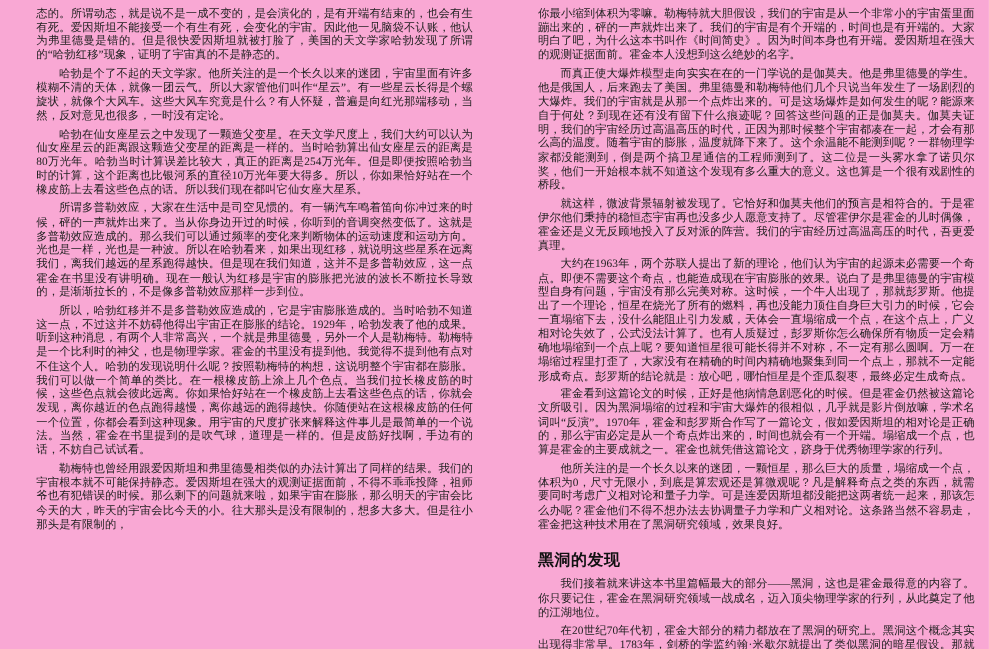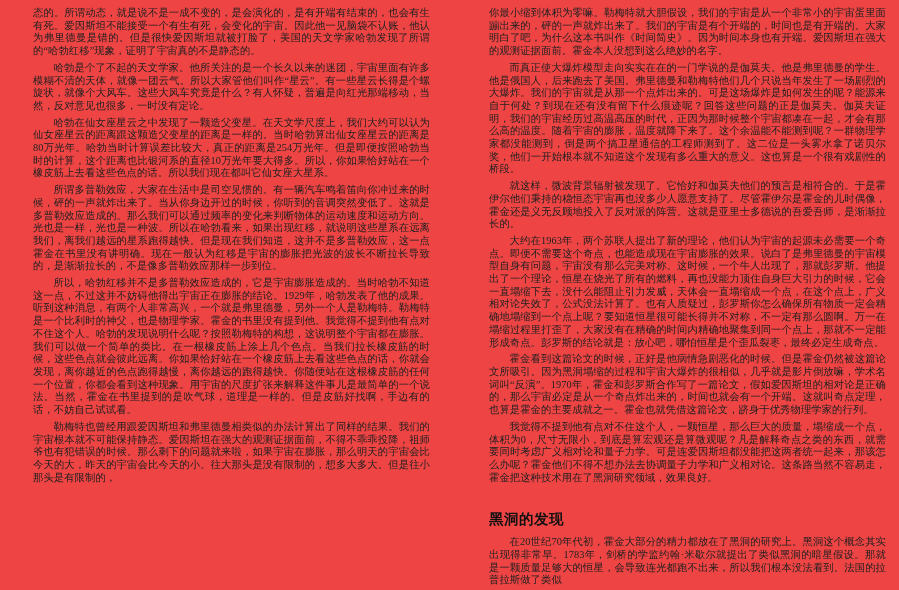--- a/index.html
+++ b/index.html
@@ -12,7 +12,7 @@
     width: 899px;
     height: 590px;
     box-sizing: border-box;
-    background: #ef4444;
+    background: #f9a8d4;
     display: flex;
     padding: 7px 13px 0 33px;
     gap: 59px;

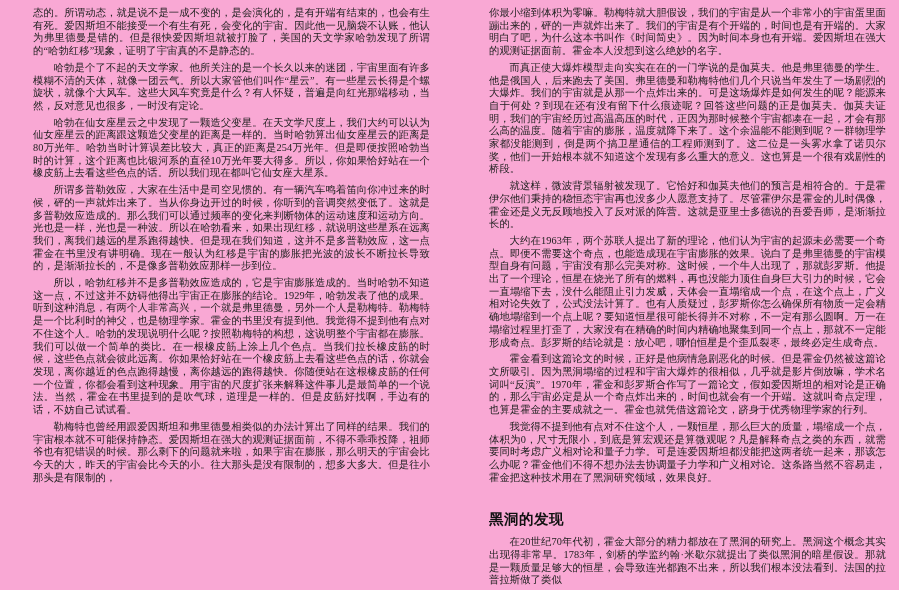--- a/index.html
+++ b/index.html
@@ -60,7 +60,7 @@
   <div class="column">
     <p class="para no-indent">你最小缩到体积为零嘛。勒梅特就大胆假设，我们的宇宙是从一个非常小的宇宙蛋里面蹦出来的，砰的一声就炸出来了。我们的宇宙是有个开端的，时间也是有开端的。大家明白了吧，为什么这本书叫作《时间简史》。因为时间本身也有开端。爱因斯坦在强大的观测证据面前。霍金本人没想到这么绝妙的名字。</p>
     <p class="para">而真正使大爆炸模型走向实实在在的一门学说的是伽莫夫。他是弗里德曼的学生。他是俄国人，后来跑去了美国。弗里德曼和勒梅特他们几个只说当年发生了一场剧烈的大爆炸。我们的宇宙就是从那一个点炸出来的。可是这场爆炸是如何发生的呢？能源来自于何处？到现在还有没有留下什么痕迹呢？回答这些问题的正是伽莫夫。伽莫夫证明，我们的宇宙经历过高温高压的时代，正因为那时候整个宇宙都凑在一起，才会有那么高的温度。随着宇宙的膨胀，温度就降下来了。这个余温能不能测到呢？一群物理学家都没能测到，倒是两个搞卫星通信的工程师测到了。这二位是一头雾水拿了诺贝尔奖，他们一开始根本就不知道这个发现有多么重大的意义。这也算是一个很有戏剧性的桥段。</p>
-    <p class="para">就这样，微波背景辐射被发现了。它恰好和伽莫夫他们的预言是相符合的。于是霍伊尔他们秉持的稳恒态宇宙再也没多少人愿意支持了。尽管霍伊尔是霍金的儿时偶像，霍金还是义无反顾地投入了反对派的阵营。这就是亚里士多德说的吾爱吾师，是渐渐拉长的。</p>
+    <p class="para">就这样，微波背景辐射被发现了。它恰好和伽莫夫他们的预言是相符合的。于是霍伊尔他们秉持的稳恒态宇宙再也没多少人愿意支持了。尽管霍伊尔是霍金的儿时偶像，霍金还是义无反顾地投入了反对派的阵营。我们的宇宙经历过高温高压的时代，吾更爱真理。</p>
     <p class="para">大约在1963年，两个苏联人提出了新的理论，他们认为宇宙的起源未必需要一个奇点。即便不需要这个奇点，也能造成现在宇宙膨胀的效果。说白了是弗里德曼的宇宙模型自身有问题，宇宙没有那么完美对称。这时候，一个牛人出现了，那就彭罗斯。他提出了一个理论，恒星在烧光了所有的燃料，再也没能力顶住自身巨大引力的时候，它会一直塌缩下去，没什么能阻止引力发威，天体会一直塌缩成一个点，在这个点上，广义相对论失效了，公式没法计算了。也有人质疑过，彭罗斯你怎么确保所有物质一定会精确地塌缩到一个点上呢？要知道恒星很可能长得并不对称，不一定有那么圆啊。万一在塌缩过程里打歪了，大家没有在精确的时间内精确地聚集到同一个点上，那就不一定能形成奇点。彭罗斯的结论就是：放心吧，哪怕恒星是个歪瓜裂枣，最终必定生成奇点。</p>
     <p class="para">霍金看到这篇论文的时候，正好是他病情急剧恶化的时候。但是霍金仍然被这篇论文所吸引。因为黑洞塌缩的过程和宇宙大爆炸的很相似，几乎就是影片倒放嘛，学术名词叫“反演”。1970年，霍金和彭罗斯合作写了一篇论文，假如爱因斯坦的相对论是正确的，那么宇宙必定是从一个奇点炸出来的，时间也就会有一个开端。这就叫奇点定理，也算是霍金的主要成就之一。霍金也就凭借这篇论文，跻身于优秀物理学家的行列。</p>
     <p class="para">我觉得不提到他有点对不住这个人，一颗恒星，那么巨大的质量，塌缩成一个点，体积为0，尺寸无限小，到底是算宏观还是算微观呢？凡是解释奇点之类的东西，就需要同时考虑广义相对论和量子力学。可是连爱因斯坦都没能把这两者统一起来，那该怎么办呢？霍金他们不得不想办法去协调量子力学和广义相对论。这条路当然不容易走，霍金把这种技术用在了黑洞研究领域，效果良好。</p>

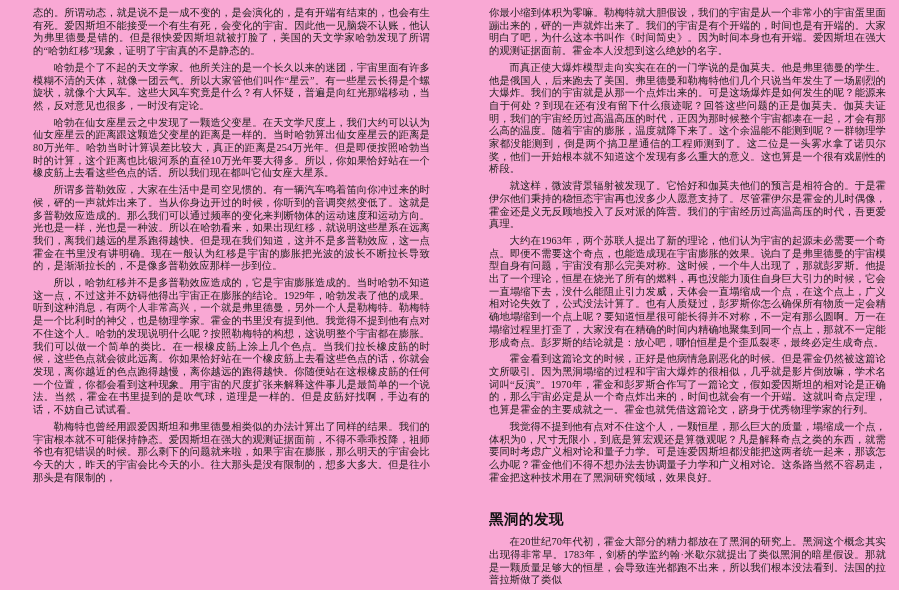--- a/index.html
+++ b/index.html
@@ -62,7 +62,7 @@
     <p class="para">而真正使大爆炸模型走向实实在在的一门学说的是伽莫夫。他是弗里德曼的学生。他是俄国人，后来跑去了美国。弗里德曼和勒梅特他们几个只说当年发生了一场剧烈的大爆炸。我们的宇宙就是从那一个点炸出来的。可是这场爆炸是如何发生的呢？能源来自于何处？到现在还有没有留下什么痕迹呢？回答这些问题的正是伽莫夫。伽莫夫证明，我们的宇宙经历过高温高压的时代，正因为那时候整个宇宙都凑在一起，才会有那么高的温度。随着宇宙的膨胀，温度就降下来了。这个余温能不能测到呢？一群物理学家都没能测到，倒是两个搞卫星通信的工程师测到了。这二位是一头雾水拿了诺贝尔奖，他们一开始根本就不知道这个发现有多么重大的意义。这也算是一个很有戏剧性的桥段。</p>
     <p class="para">就这样，微波背景辐射被发现了。它恰好和伽莫夫他们的预言是相符合的。于是霍伊尔他们秉持的稳恒态宇宙再也没多少人愿意支持了。尽管霍伊尔是霍金的儿时偶像，霍金还是义无反顾地投入了反对派的阵营。我们的宇宙经历过高温高压的时代，吾更爱真理。</p>
     <p class="para">大约在1963年，两个苏联人提出了新的理论，他们认为宇宙的起源未必需要一个奇点。即便不需要这个奇点，也能造成现在宇宙膨胀的效果。说白了是弗里德曼的宇宙模型自身有问题，宇宙没有那么完美对称。这时候，一个牛人出现了，那就彭罗斯。他提出了一个理论，恒星在烧光了所有的燃料，再也没能力顶住自身巨大引力的时候，它会一直塌缩下去，没什么能阻止引力发威，天体会一直塌缩成一个点，在这个点上，广义相对论失效了，公式没法计算了。也有人质疑过，彭罗斯你怎么确保所有物质一定会精确地塌缩到一个点上呢？要知道恒星很可能长得并不对称，不一定有那么圆啊。万一在塌缩过程里打歪了，大家没有在精确的时间内精确地聚集到同一个点上，那就不一定能形成奇点。彭罗斯的结论就是：放心吧，哪怕恒星是个歪瓜裂枣，最终必定生成奇点。</p>
-    <p class="para">霍金看到这篇论文的时候，正好是他病情急剧恶化的时候。但是霍金仍然被这篇论文所吸引。因为黑洞塌缩的过程和宇宙大爆炸的很相似，几乎就是影片倒放嘛，学术名词叫“反演”。1970年，霍金和彭罗斯合作写了一篇论文，假如爱因斯坦的相对论是正确的，那么宇宙必定是从一个奇点炸出来的，时间也就会有一个开端。这就叫奇点定理，也算是霍金的主要成就之一。霍金也就凭借这篇论文，跻身于优秀物理学家的行列。</p>
+    <p class="para">霍金看到这篇论文的时候，正好是他病情急剧恶化的时候。但是霍金仍然被这篇论文所吸引。因为黑洞塌缩的过程和宇宙大爆炸的很相似，几乎就是影片倒放嘛，学术名词叫“反演”。1970年，霍金和彭罗斯合作写了一篇论文，假如爱因斯坦的相对论是正确的，那么宇宙必定是从一个奇点炸出来的，时间也就会有一个开端。塌缩成一个点，也算是霍金的主要成就之一。霍金也就凭借这篇论文，跻身于优秀物理学家的行列。</p>
     <p class="para">我觉得不提到他有点对不住这个人，一颗恒星，那么巨大的质量，塌缩成一个点，体积为0，尺寸无限小，到底是算宏观还是算微观呢？凡是解释奇点之类的东西，就需要同时考虑广义相对论和量子力学。可是连爱因斯坦都没能把这两者统一起来，那该怎么办呢？霍金他们不得不想办法去协调量子力学和广义相对论。这条路当然不容易走，霍金把这种技术用在了黑洞研究领域，效果良好。</p>
     <h2 class="section-heading">黑洞的发现</h2>
     <p class="para">在20世纪70年代初，霍金大部分的精力都放在了黑洞的研究上。黑洞这个概念其实出现得非常早。1783年，剑桥的学监约翰·米歇尔就提出了类似黑洞的暗星假设。那就是一颗质量足够大的恒星，会导致连光都跑不出来，所以我们根本没法看到。法国的拉普拉斯做了类似</p>

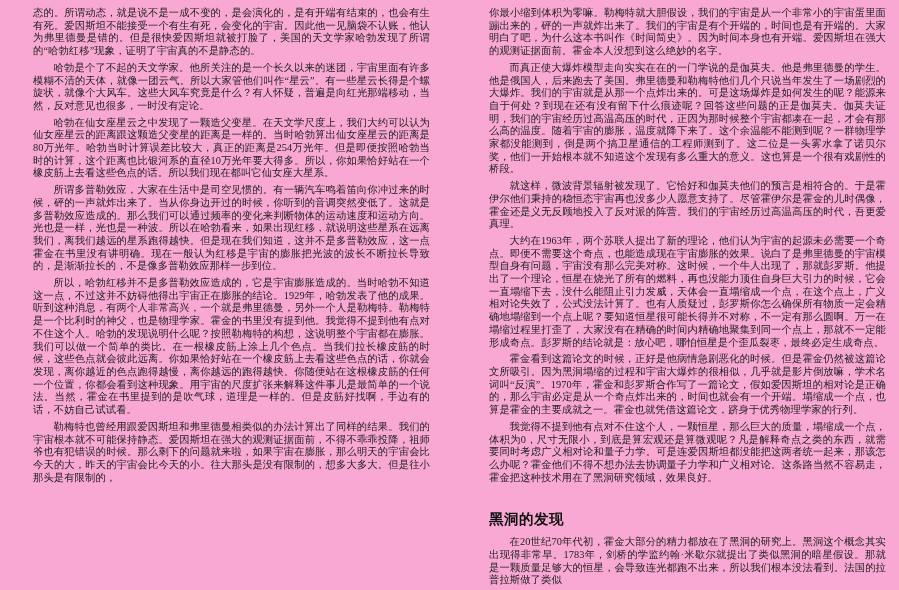--- a/index.html
+++ b/index.html
@@ -63,7 +63,7 @@
     <p class="para">就这样，微波背景辐射被发现了。它恰好和伽莫夫他们的预言是相符合的。于是霍伊尔他们秉持的稳恒态宇宙再也没多少人愿意支持了。尽管霍伊尔是霍金的儿时偶像，霍金还是义无反顾地投入了反对派的阵营。我们的宇宙经历过高温高压的时代，吾更爱真理。</p>
     <p class="para">大约在1963年，两个苏联人提出了新的理论，他们认为宇宙的起源未必需要一个奇点。即便不需要这个奇点，也能造成现在宇宙膨胀的效果。说白了是弗里德曼的宇宙模型自身有问题，宇宙没有那么完美对称。这时候，一个牛人出现了，那就彭罗斯。他提出了一个理论，恒星在烧光了所有的燃料，再也没能力顶住自身巨大引力的时候，它会一直塌缩下去，没什么能阻止引力发威，天体会一直塌缩成一个点，在这个点上，广义相对论失效了，公式没法计算了。也有人质疑过，彭罗斯你怎么确保所有物质一定会精确地塌缩到一个点上呢？要知道恒星很可能长得并不对称，不一定有那么圆啊。万一在塌缩过程里打歪了，大家没有在精确的时间内精确地聚集到同一个点上，那就不一定能形成奇点。彭罗斯的结论就是：放心吧，哪怕恒星是个歪瓜裂枣，最终必定生成奇点。</p>
     <p class="para">霍金看到这篇论文的时候，正好是他病情急剧恶化的时候。但是霍金仍然被这篇论文所吸引。因为黑洞塌缩的过程和宇宙大爆炸的很相似，几乎就是影片倒放嘛，学术名词叫“反演”。1970年，霍金和彭罗斯合作写了一篇论文，假如爱因斯坦的相对论是正确的，那么宇宙必定是从一个奇点炸出来的，时间也就会有一个开端。塌缩成一个点，也算是霍金的主要成就之一。霍金也就凭借这篇论文，跻身于优秀物理学家的行列。</p>
-    <p class="para">我觉得不提到他有点对不住这个人，一颗恒星，那么巨大的质量，塌缩成一个点，体积为0，尺寸无限小，到底是算宏观还是算微观呢？凡是解释奇点之类的东西，就需要同时考虑广义相对论和量子力学。可是连爱因斯坦都没能把这两者统一起来，那该怎么办呢？霍金他们不得不想办法去协调量子力学和广义相对论。这条路当然不容易走，霍金把这种技术用在了黑洞研究领域，效果良好。</p>
+    <p class="para">他所关注的是一个长久以来的迷团，一颗恒星，那么巨大的质量，塌缩成一个点，体积为0，尺寸无限小，到底是算宏观还是算微观呢？凡是解释奇点之类的东西，就需要同时考虑广义相对论和量子力学。可是连爱因斯坦都没能把这两者统一起来，那该怎么办呢？霍金他们不得不想办法去协调量子力学和广义相对论。这条路当然不容易走，霍金把这种技术用在了黑洞研究领域，效果良好。</p>
     <h2 class="section-heading">黑洞的发现</h2>
     <p class="para">在20世纪70年代初，霍金大部分的精力都放在了黑洞的研究上。黑洞这个概念其实出现得非常早。1783年，剑桥的学监约翰·米歇尔就提出了类似黑洞的暗星假设。那就是一颗质量足够大的恒星，会导致连光都跑不出来，所以我们根本没法看到。法国的拉普拉斯做了类似</p>
   </div>

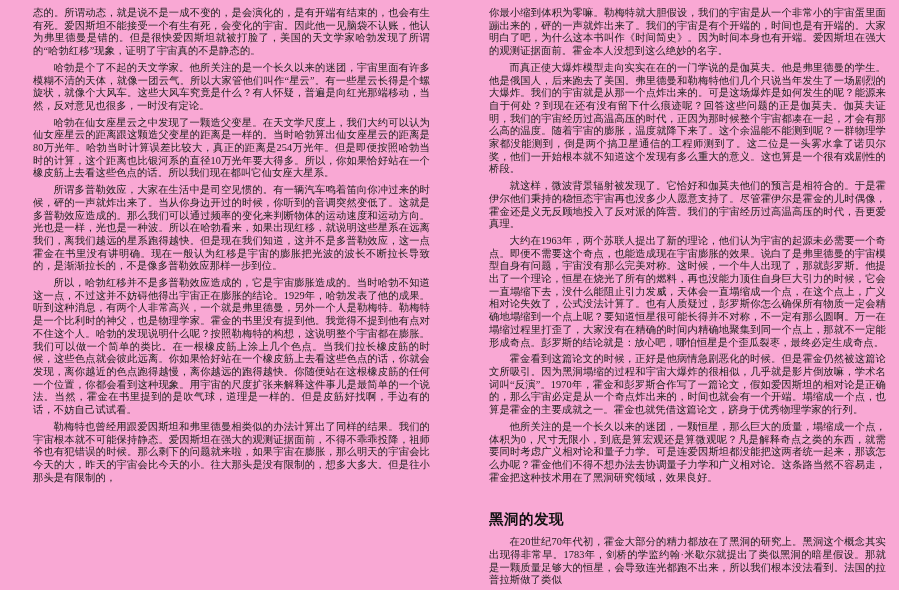--- a/index.html
+++ b/index.html
@@ -41,7 +41,7 @@
     font-weight: bold;
     font-size: 14.5px;
     color: #111111;
-    margin: 26px 0 7px 0;
+    margin: 16px 0 7px 0;
     letter-spacing: 0.5px;
   }
 </style>

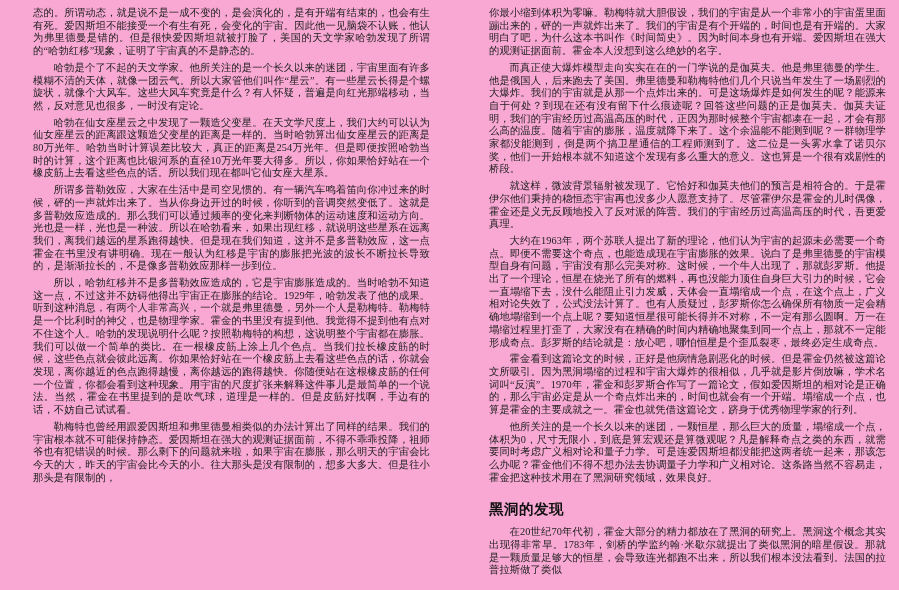--- a/index.html
+++ b/index.html
@@ -65,6 +65,7 @@
     <p class="para">霍金看到这篇论文的时候，正好是他病情急剧恶化的时候。但是霍金仍然被这篇论文所吸引。因为黑洞塌缩的过程和宇宙大爆炸的很相似，几乎就是影片倒放嘛，学术名词叫“反演”。1970年，霍金和彭罗斯合作写了一篇论文，假如爱因斯坦的相对论是正确的，那么宇宙必定是从一个奇点炸出来的，时间也就会有一个开端。塌缩成一个点，也算是霍金的主要成就之一。霍金也就凭借这篇论文，跻身于优秀物理学家的行列。</p>
     <p class="para">他所关注的是一个长久以来的迷团，一颗恒星，那么巨大的质量，塌缩成一个点，体积为0，尺寸无限小，到底是算宏观还是算微观呢？凡是解释奇点之类的东西，就需要同时考虑广义相对论和量子力学。可是连爱因斯坦都没能把这两者统一起来，那该怎么办呢？霍金他们不得不想办法去协调量子力学和广义相对论。这条路当然不容易走，霍金把这种技术用在了黑洞研究领域，效果良好。</p>
     <h2 class="section-heading">黑洞的发现</h2>
+    <p class="para">我们接着就来讲这本书里篇幅最大的部分——黑洞，这也是霍金最得意的内容了。你只要记住，霍金在黑洞研究领域一战成名，迈入顶尖物理学家的行列，从此奠定了他的江湖地位。</p>
     <p class="para">在20世纪70年代初，霍金大部分的精力都放在了黑洞的研究上。黑洞这个概念其实出现得非常早。1783年，剑桥的学监约翰·米歇尔就提出了类似黑洞的暗星假设。那就是一颗质量足够大的恒星，会导致连光都跑不出来，所以我们根本没法看到。法国的拉普拉斯做了类似</p>
   </div>
 </div>

